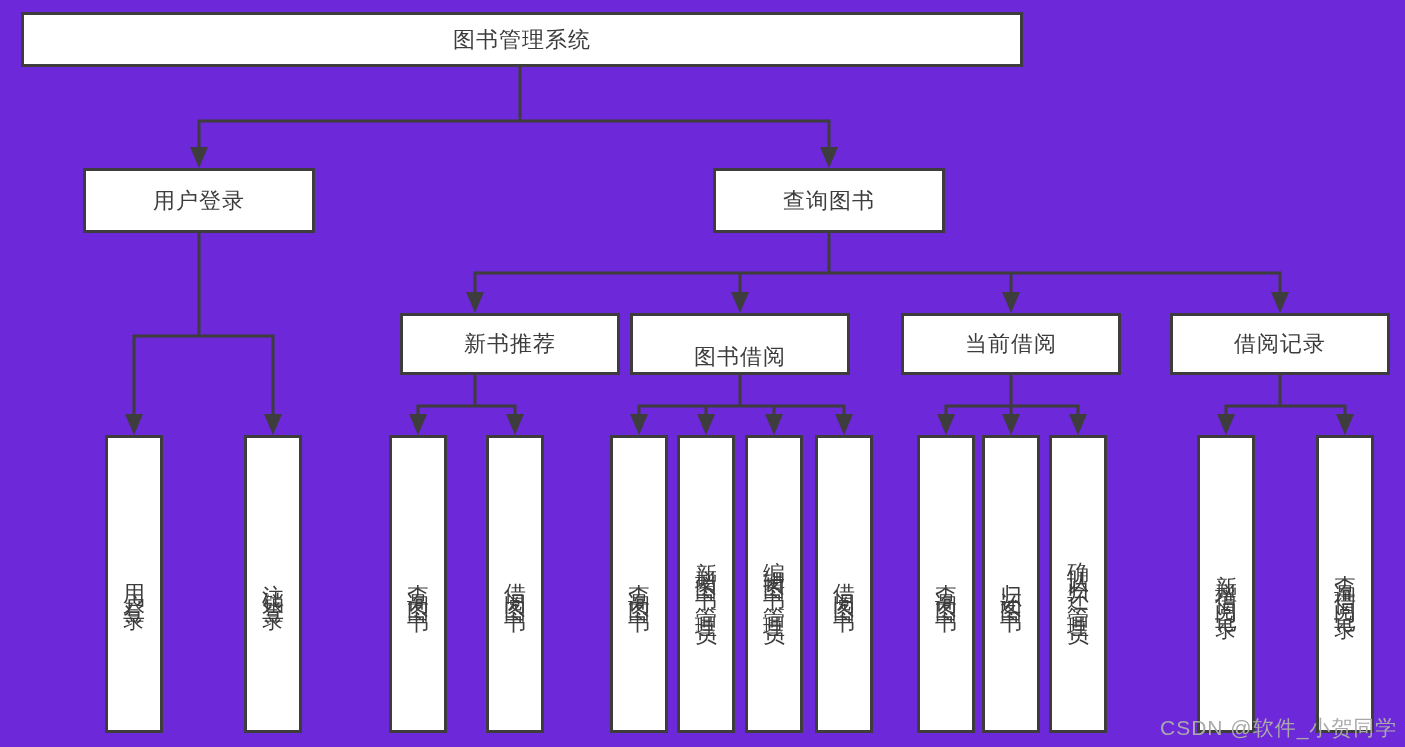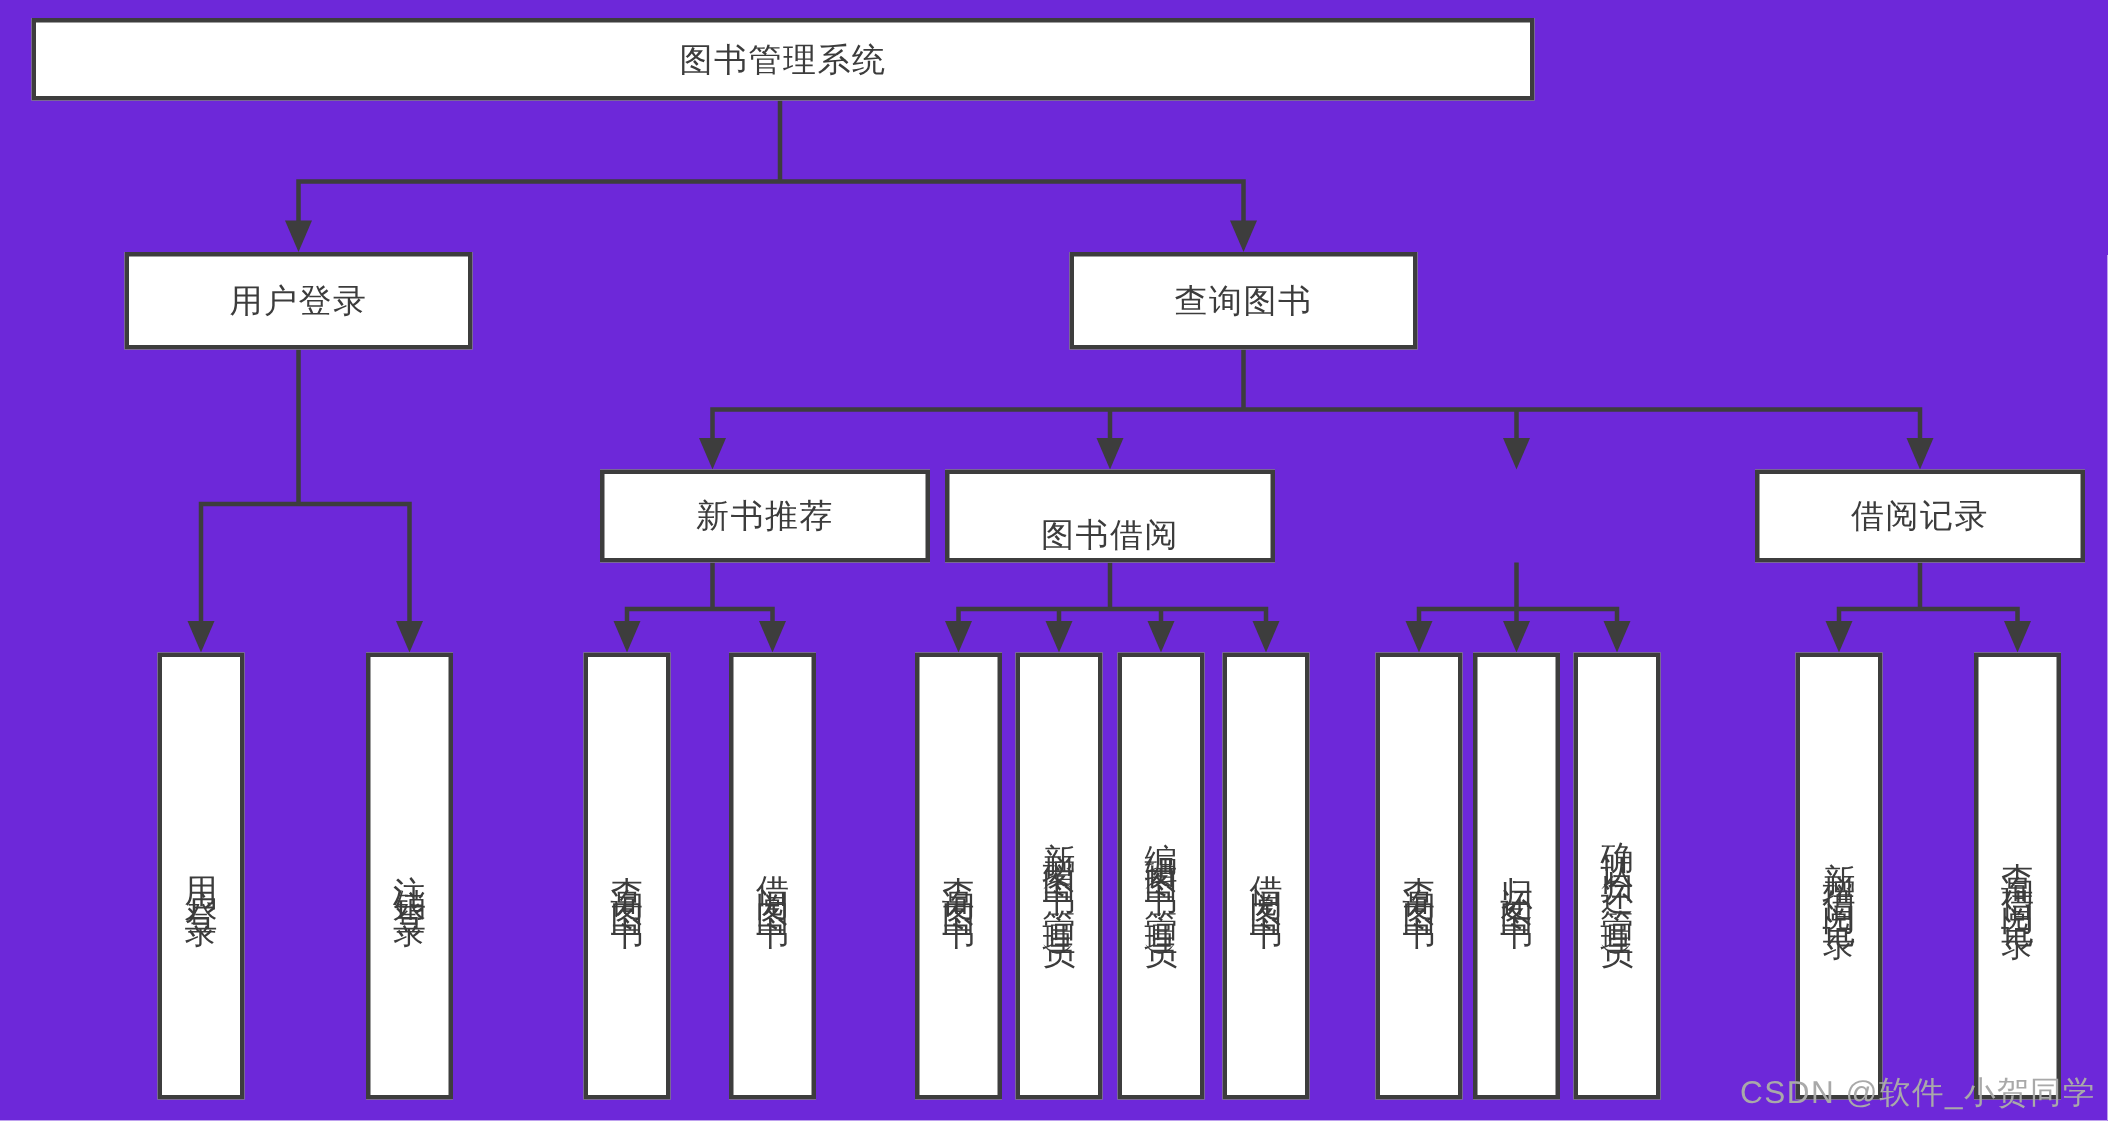--- a/index.html
+++ b/index.html
@@ -109,6 +109,9 @@
   <div class="hbox" style="left:630px;top:313px;width:220px;height:62px;align-items:flex-end;">
     <span>图书借阅</span>
   </div>
+  <div class="hbox" style="left:901px;top:313px;width:220px;height:62px;">
+    <span>当前借阅</span>
+  </div>
   <div class="hbox" style="left:1170px;top:313px;width:220px;height:62px;">
     <span>借阅记录</span>
   </div>

